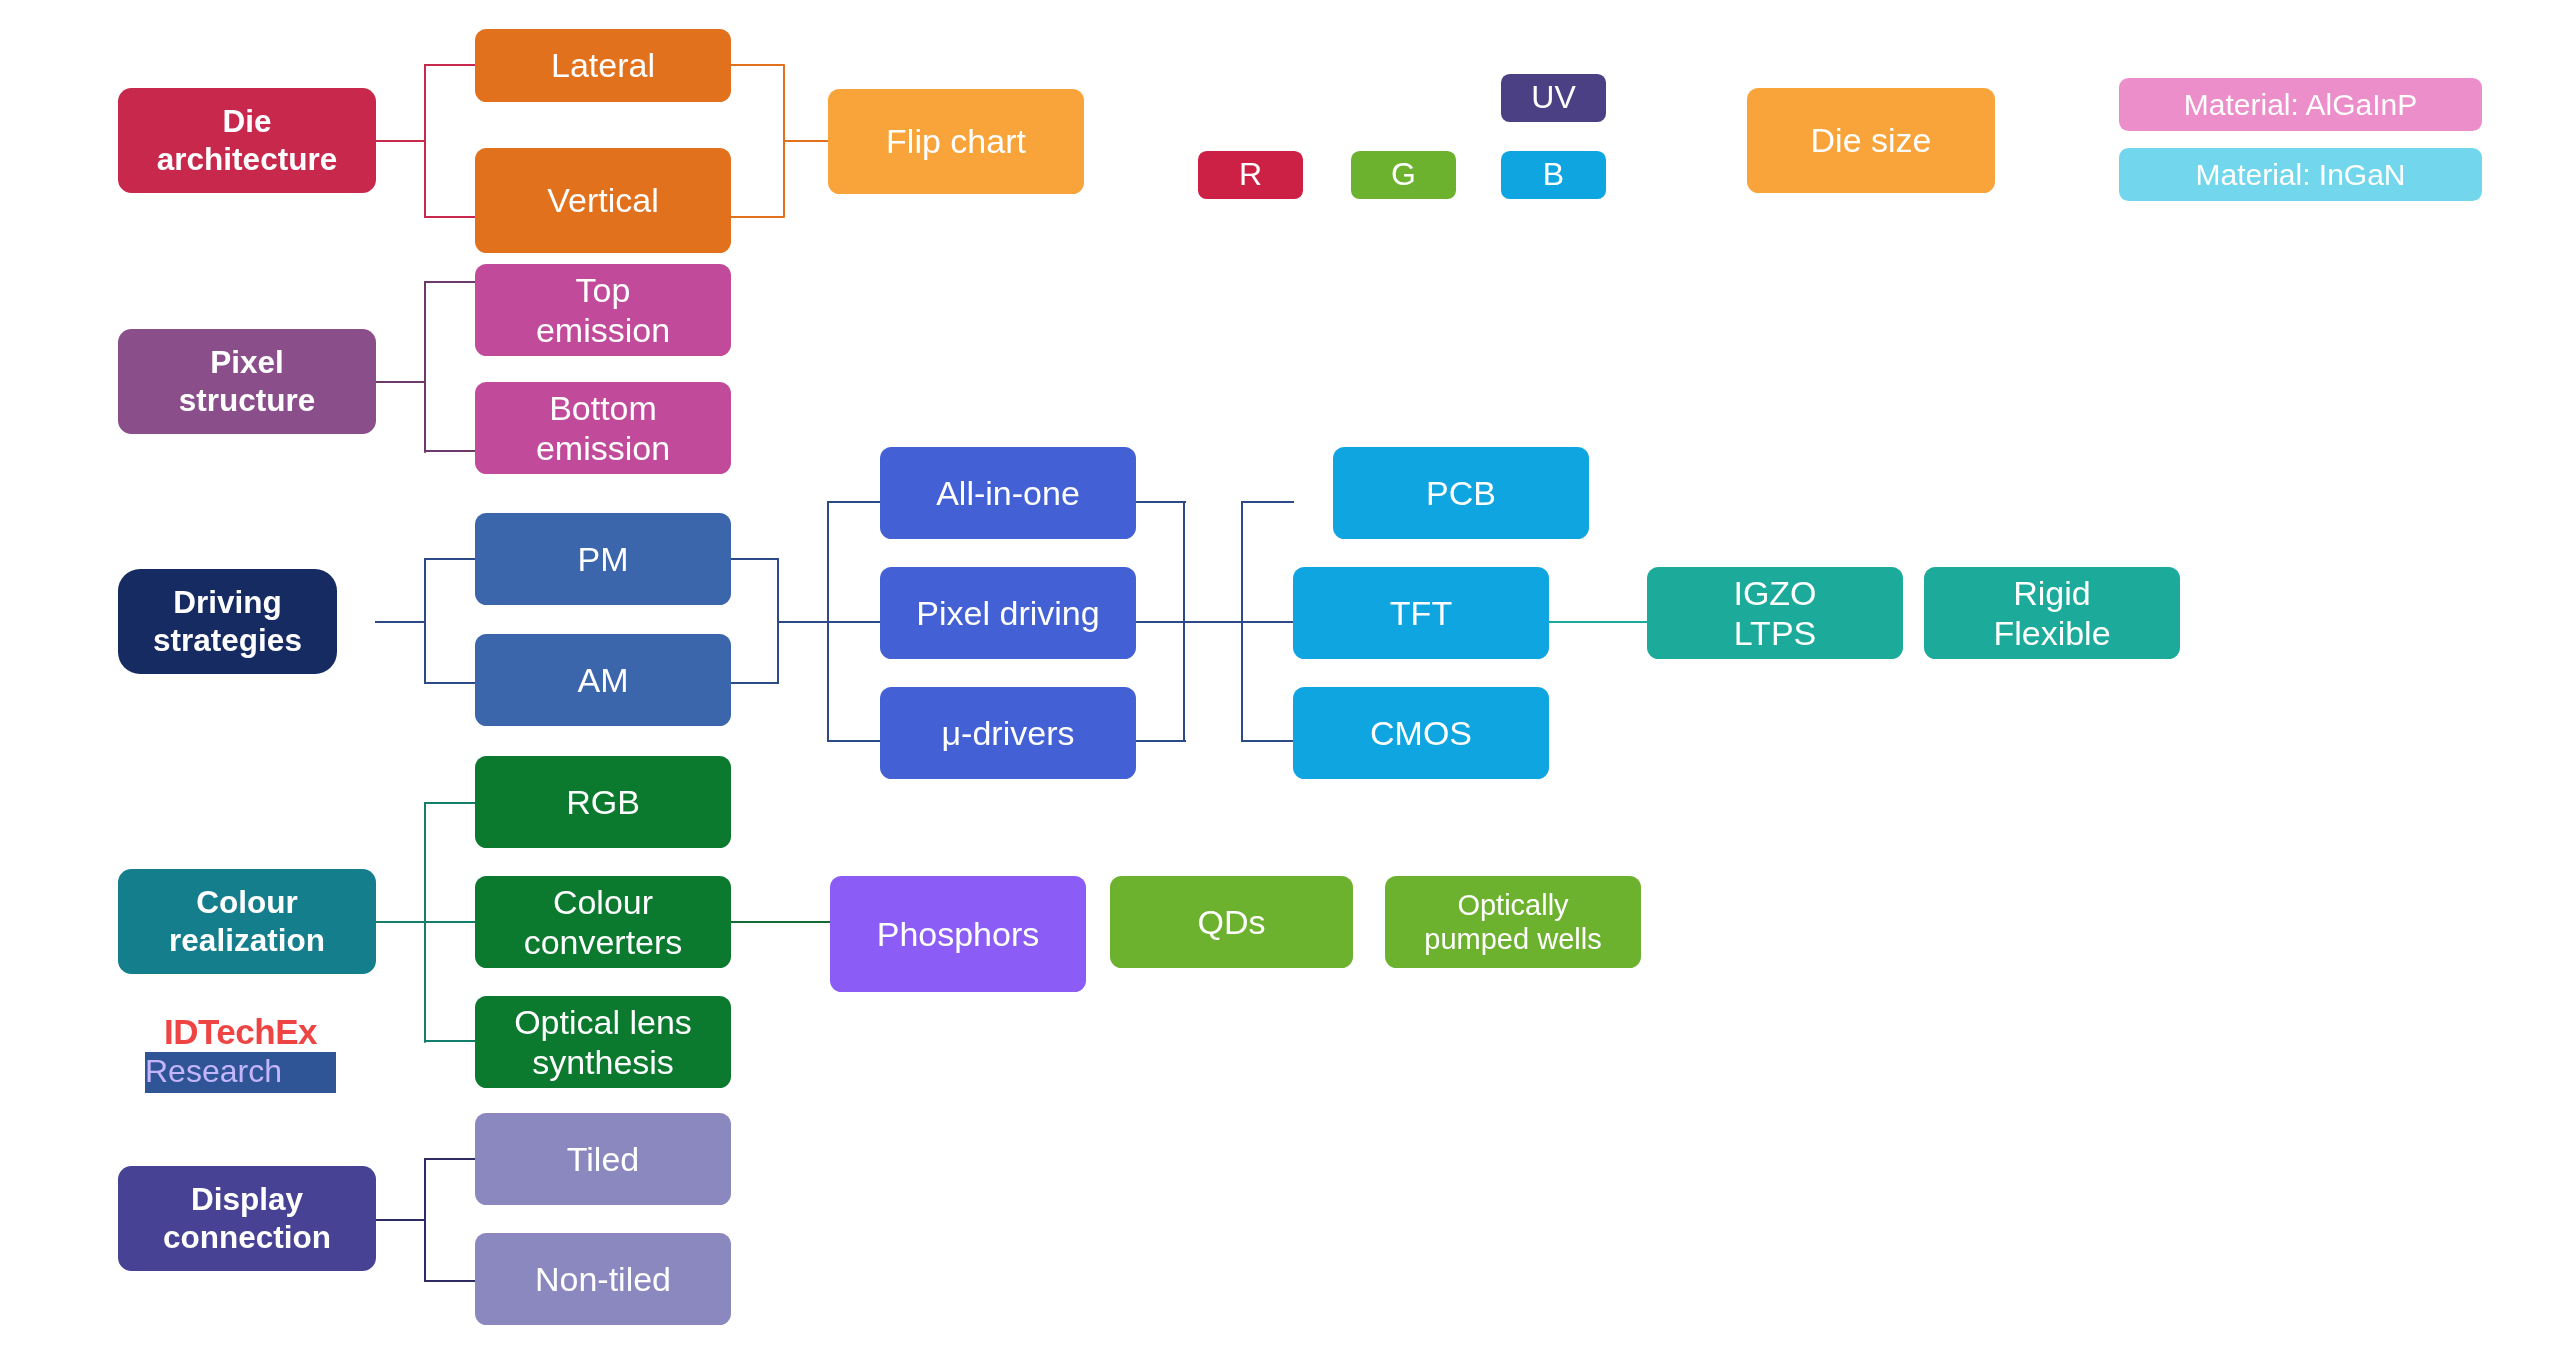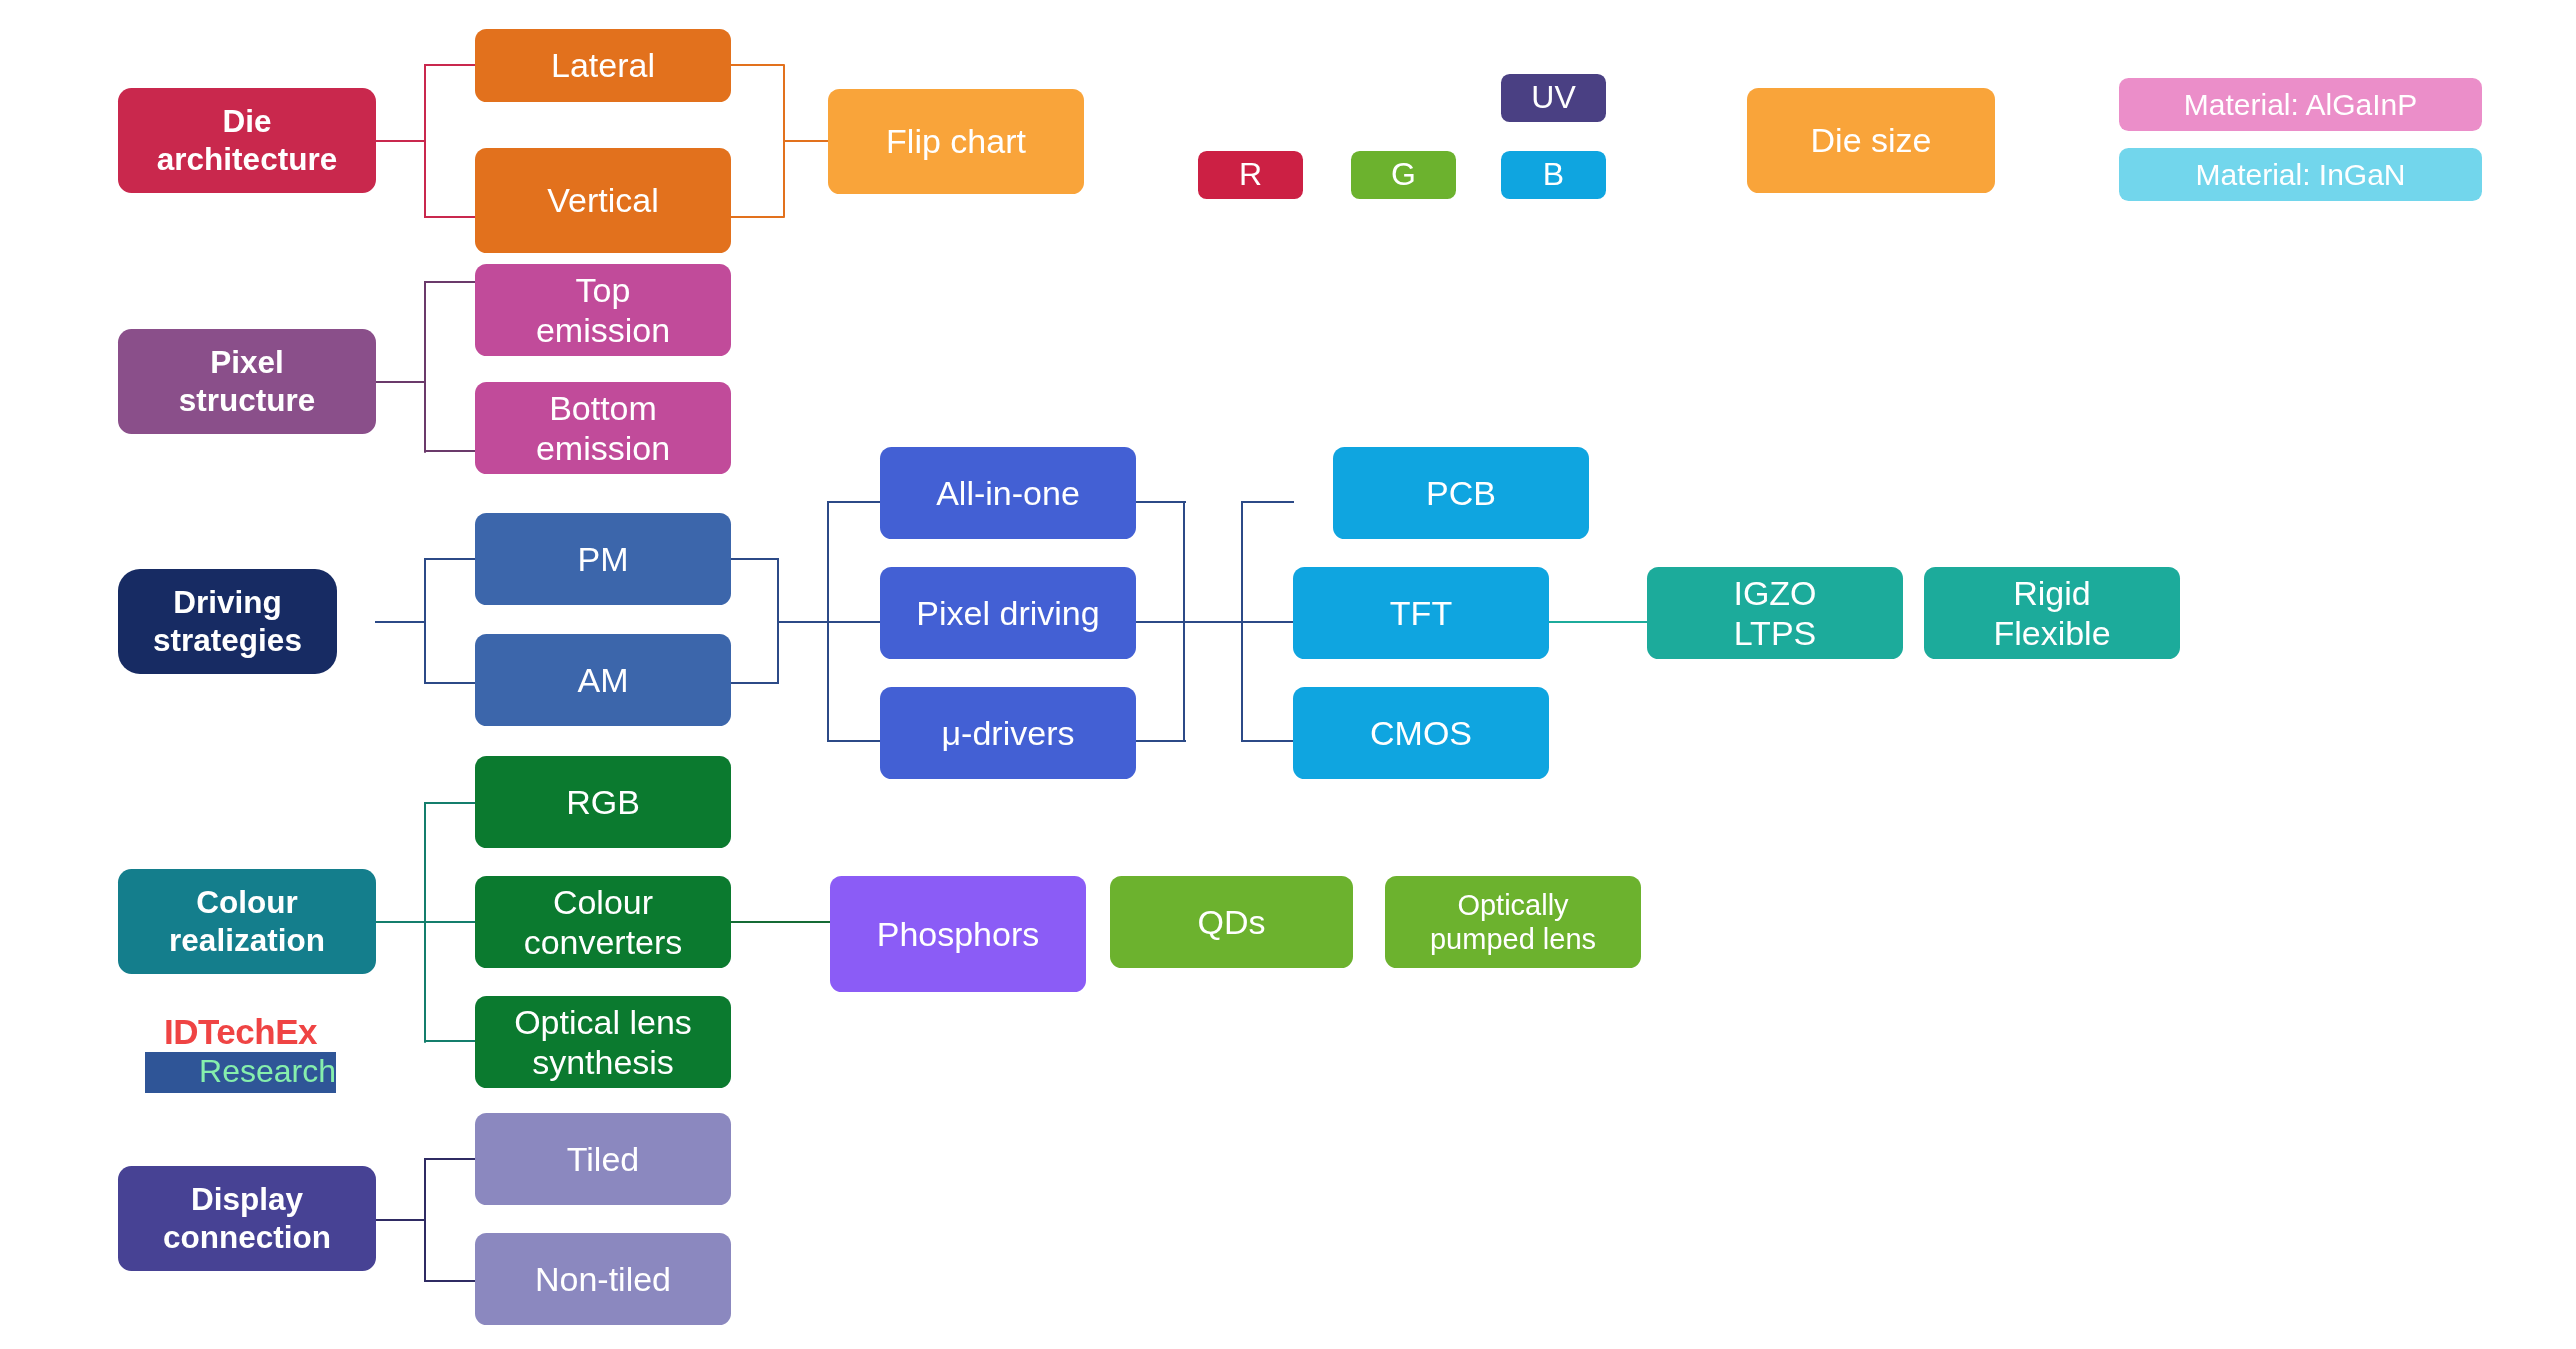--- a/index.html
+++ b/index.html
@@ -174,7 +174,7 @@
   <div class="node" style="left:830px; top:876px; width:256px; height:116px; background:#8b5cf6;">Phosphors</div>
   <div class="node" style="left:1110px; top:876px; width:243px; height:92px; background:#6cb22e;">QDs</div>
   <div class="node small" style="left:1385px; top:876px; width:256px; height:92px; background:#6cb22e;">Optically
-pumped lens</div>
+pumped wells</div>
 
   <div class="ln" style="left:375px; top:1219px; width:51px; height:1.9px; background:#2f2b63;"></div>
   <div class="ln" style="left:424px; top:1158px; width:1.9px; height:124px; background:#2f2b63; border-radius:1.9px;"></div>

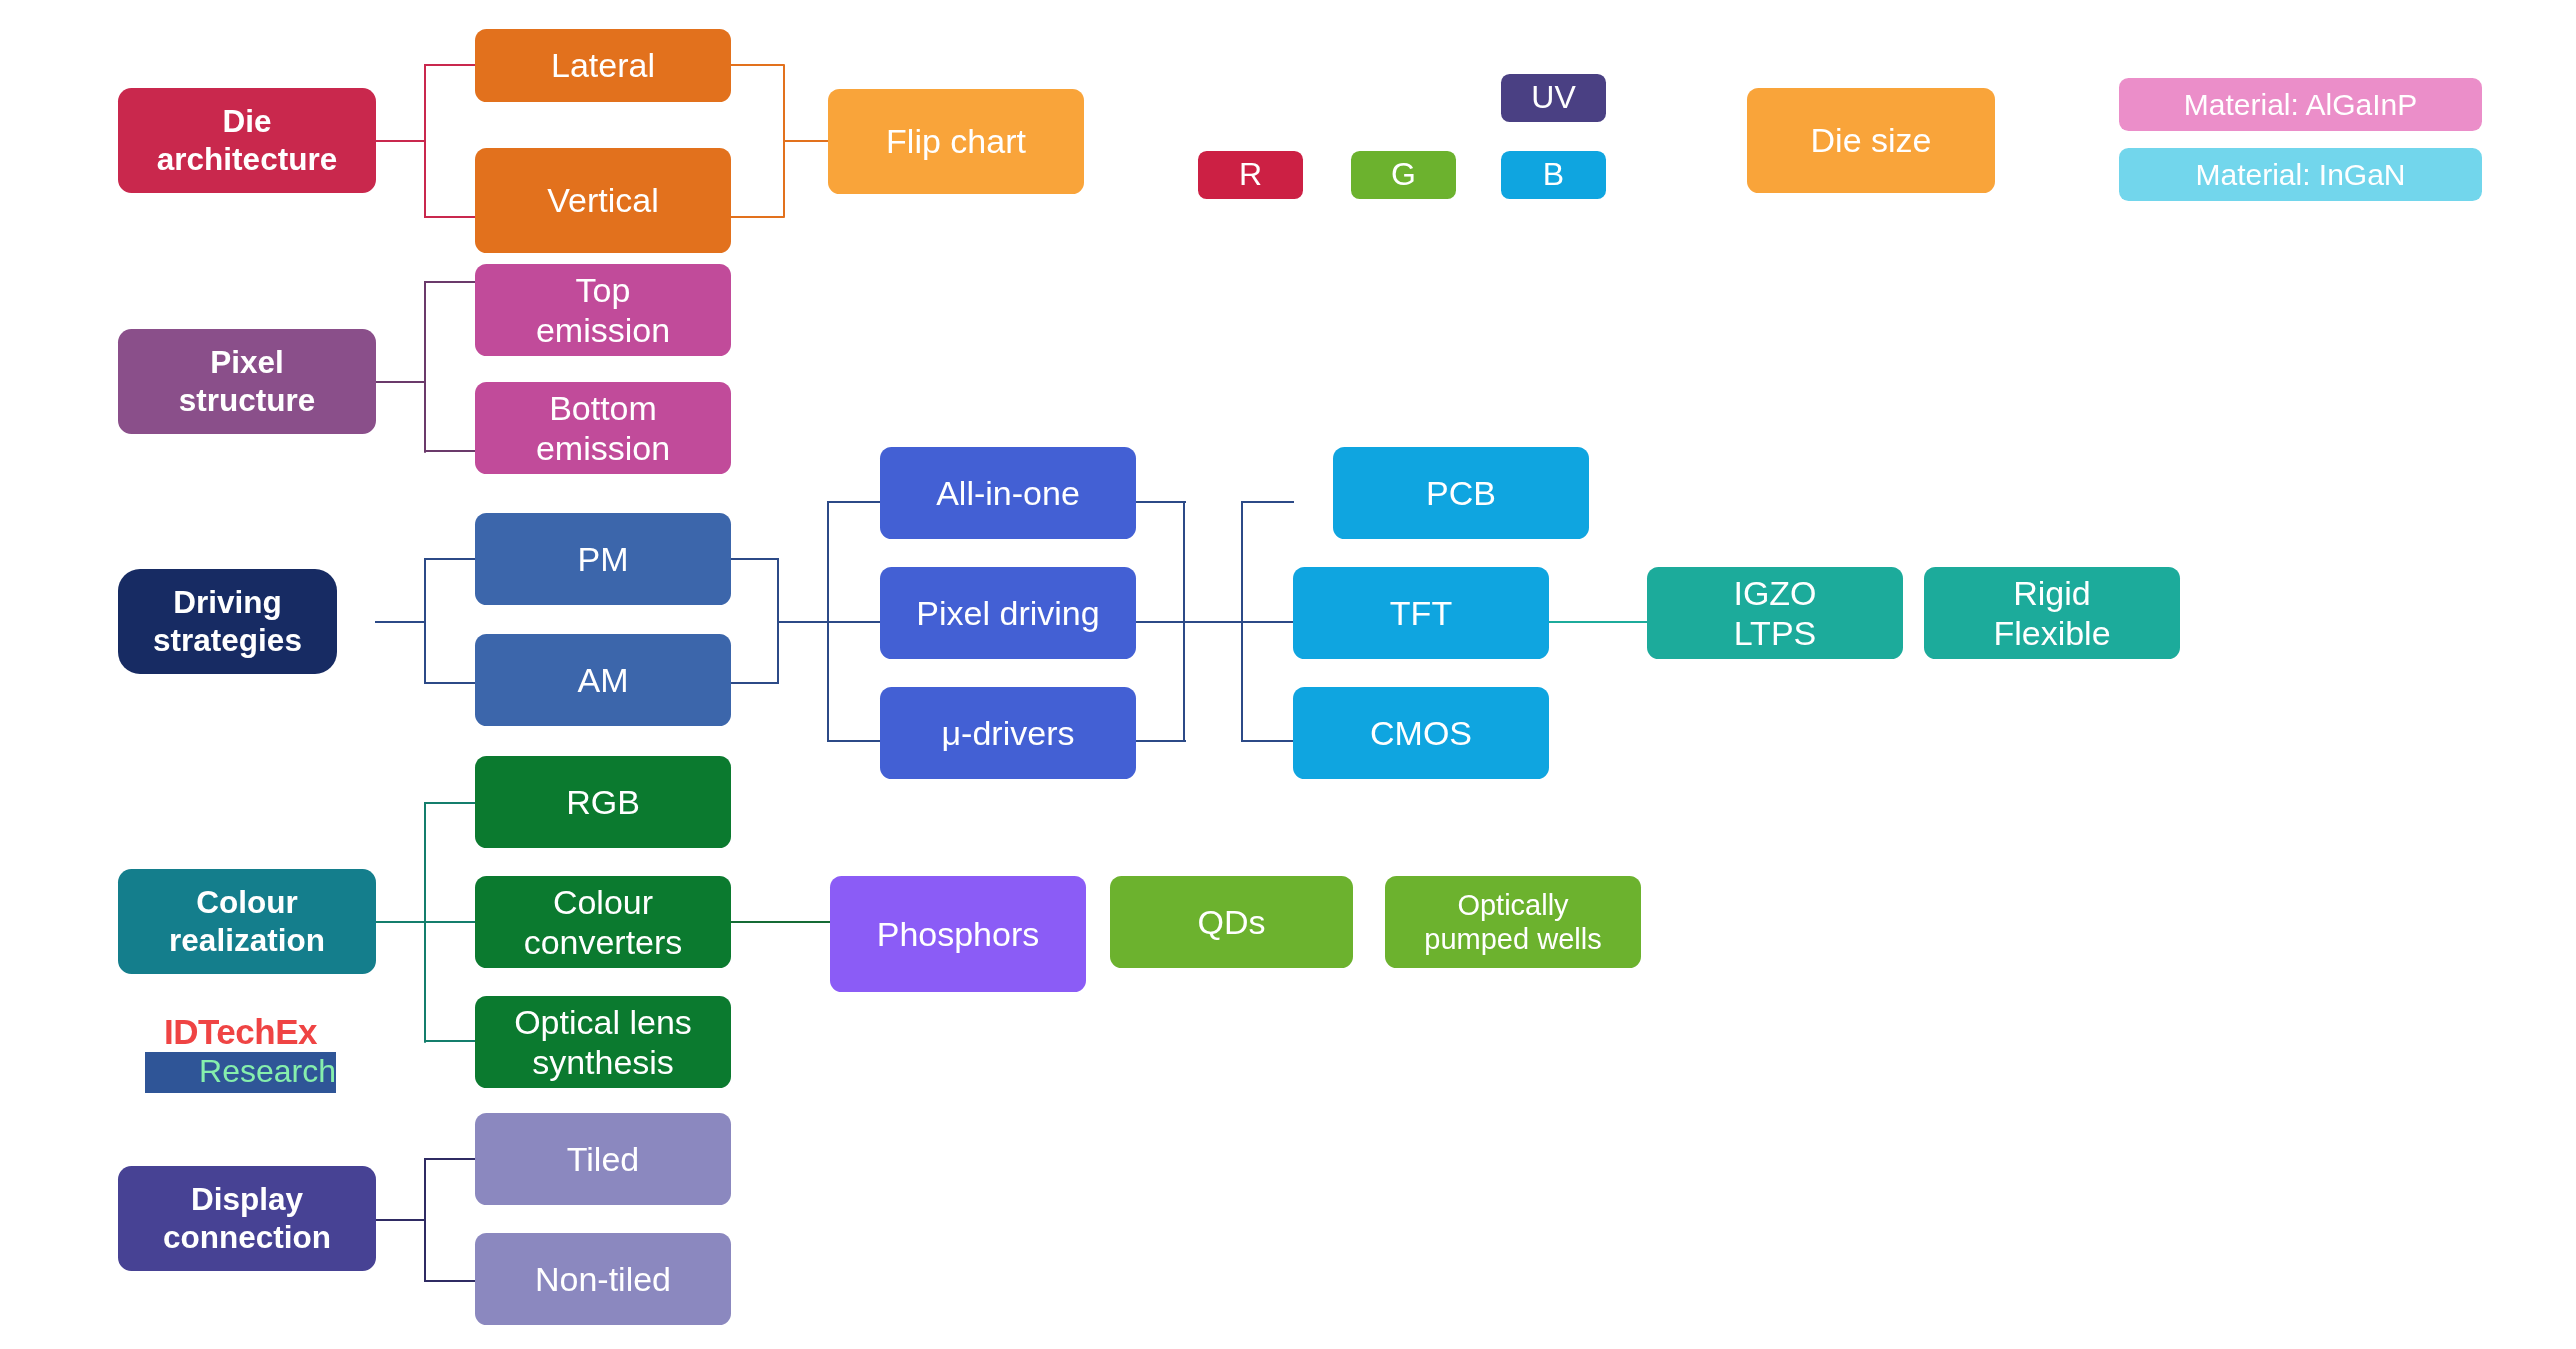--- a/index.html
+++ b/index.html
@@ -57,10 +57,10 @@
   }
   #idtechex .bot {
     background: #2f5597;
-    color: #86efac;
+    color: #c4b5fd;
     font-size: 32px;
     line-height: 1.15;
-    text-align: right;
+    text-align: left;
     margin-top: 2.9px;
     padding: 1px 0 2.9px 0;
   }

